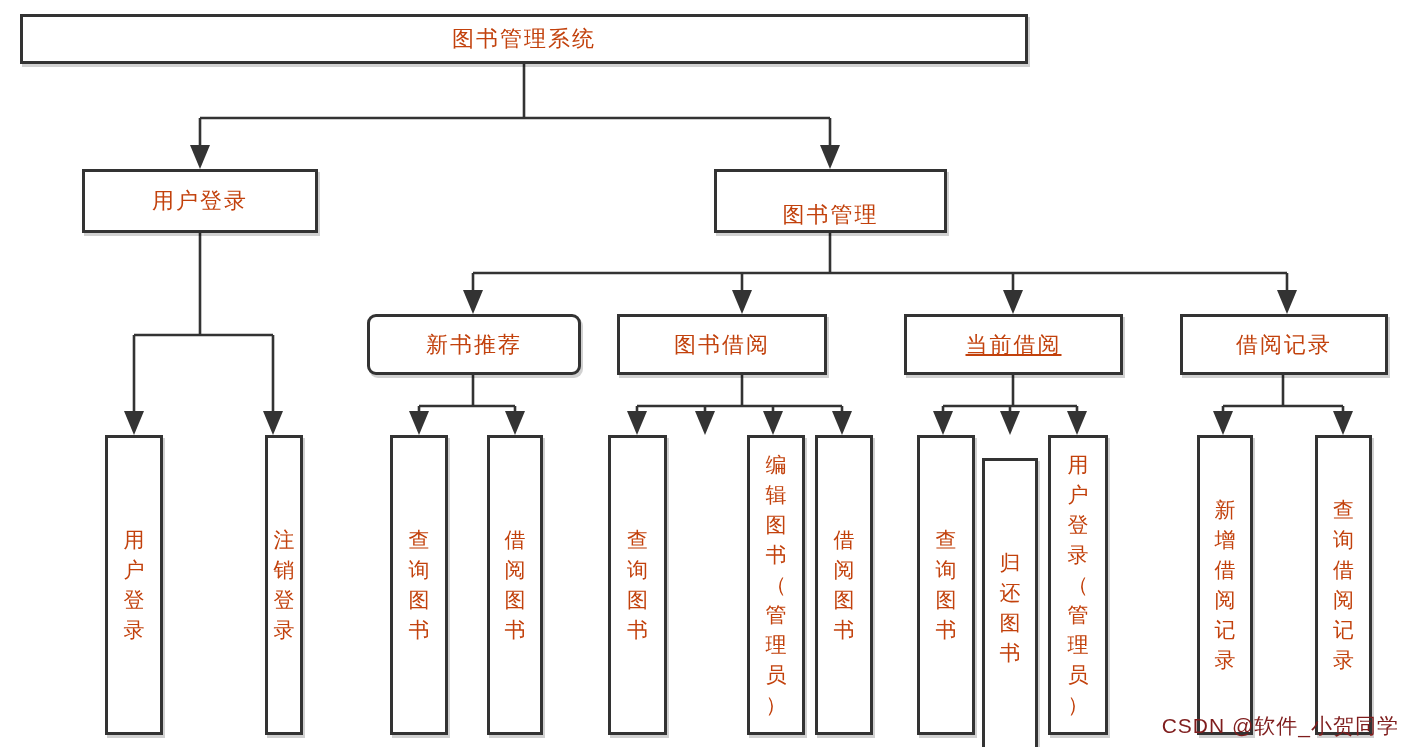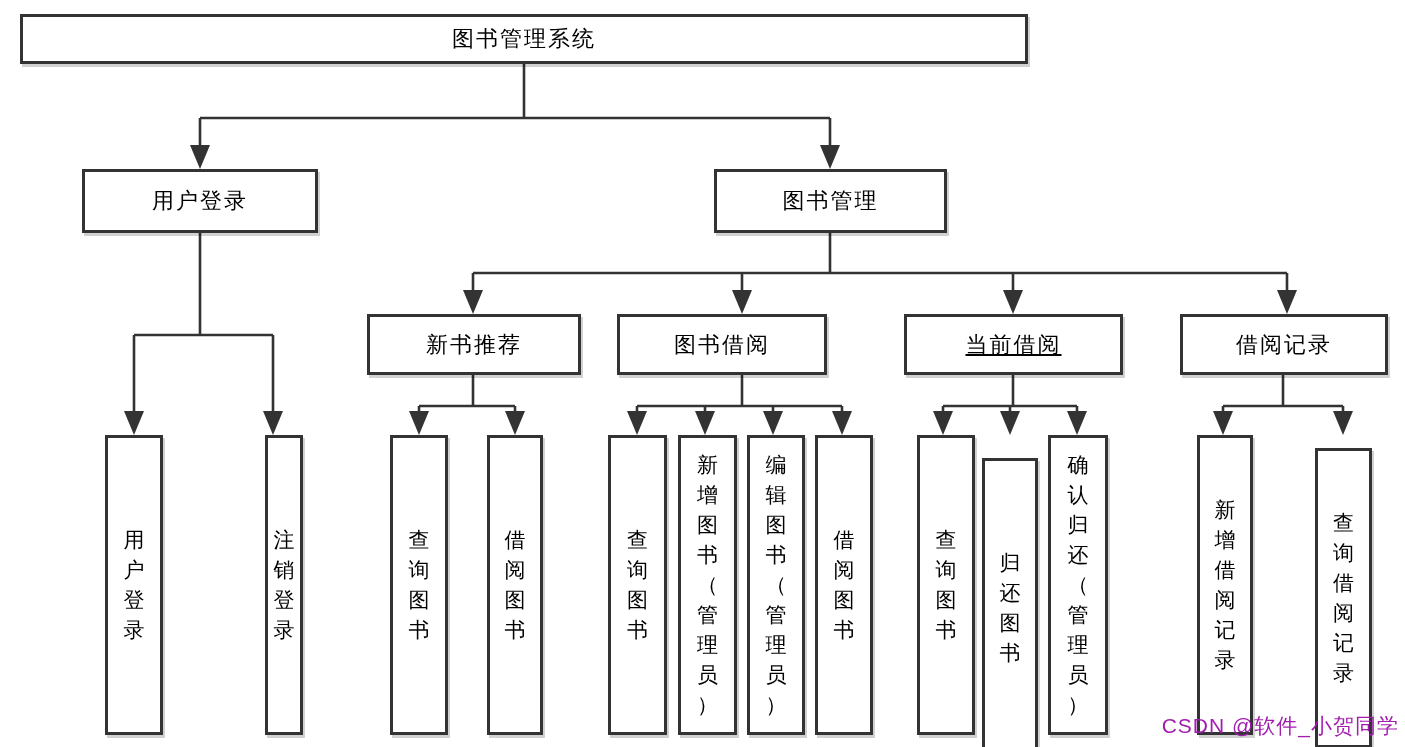--- a/index.html
+++ b/index.html
@@ -13,7 +13,7 @@
     border:3px solid #333333;
     box-shadow:2px 3px 0 rgba(0,0,0,0.18);
     display:flex;align-items:center;justify-content:center;
-    color:#000000;
+    color:#c2410c;
     z-index:2;
   }
   .hlabel{font-size:22px;letter-spacing:2px;white-space:nowrap;}

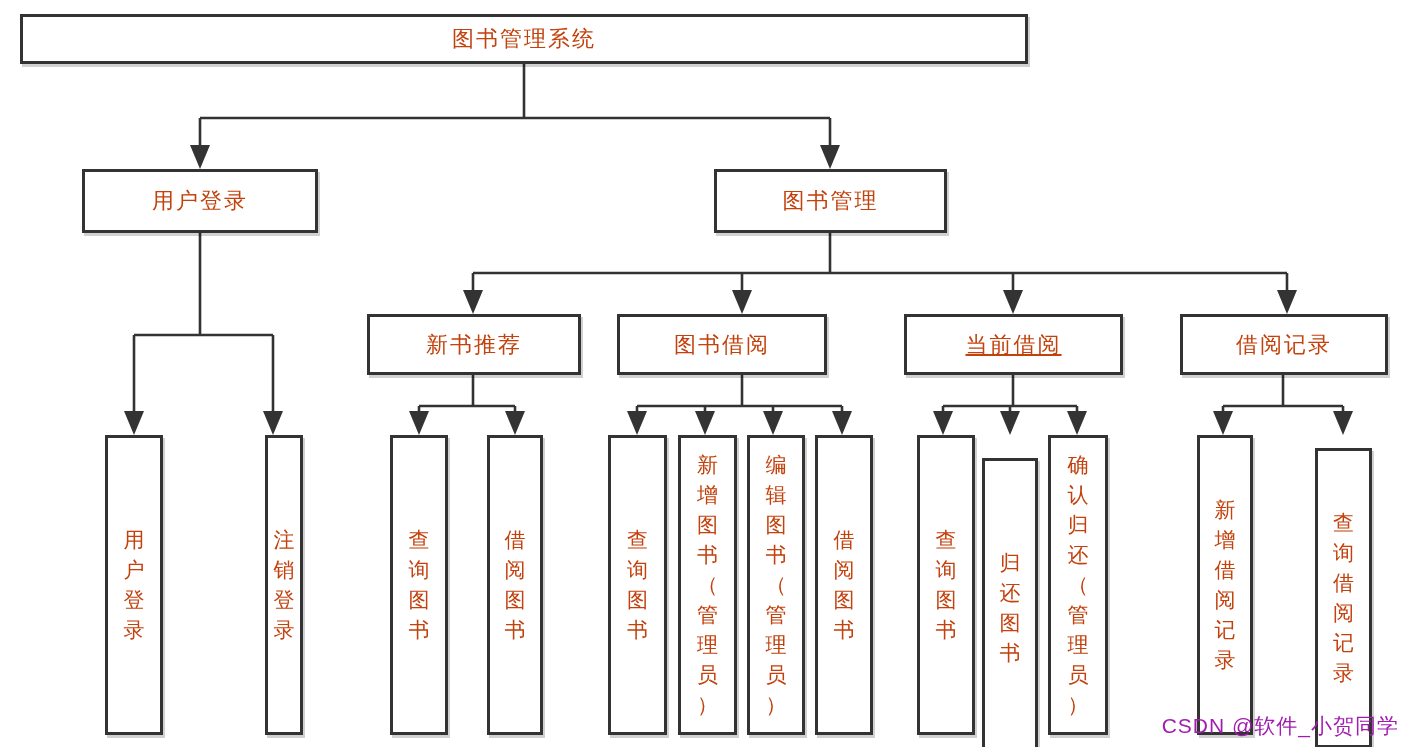--- a/index.html
+++ b/index.html
@@ -115,7 +115,7 @@
   <div class="box" style="left:82px;top:169px;width:236px;height:64px;">
     <span class="hlabel">用户登录</span>
   </div>
-  <div class="box" style="left:714px;top:169px;width:233px;height:64px;">
+  <div class="box" style="left:714px;top:169px;width:233px;height:64px;align-items:flex-end;">
     <span class="hlabel">图书管理</span>
   </div>
 

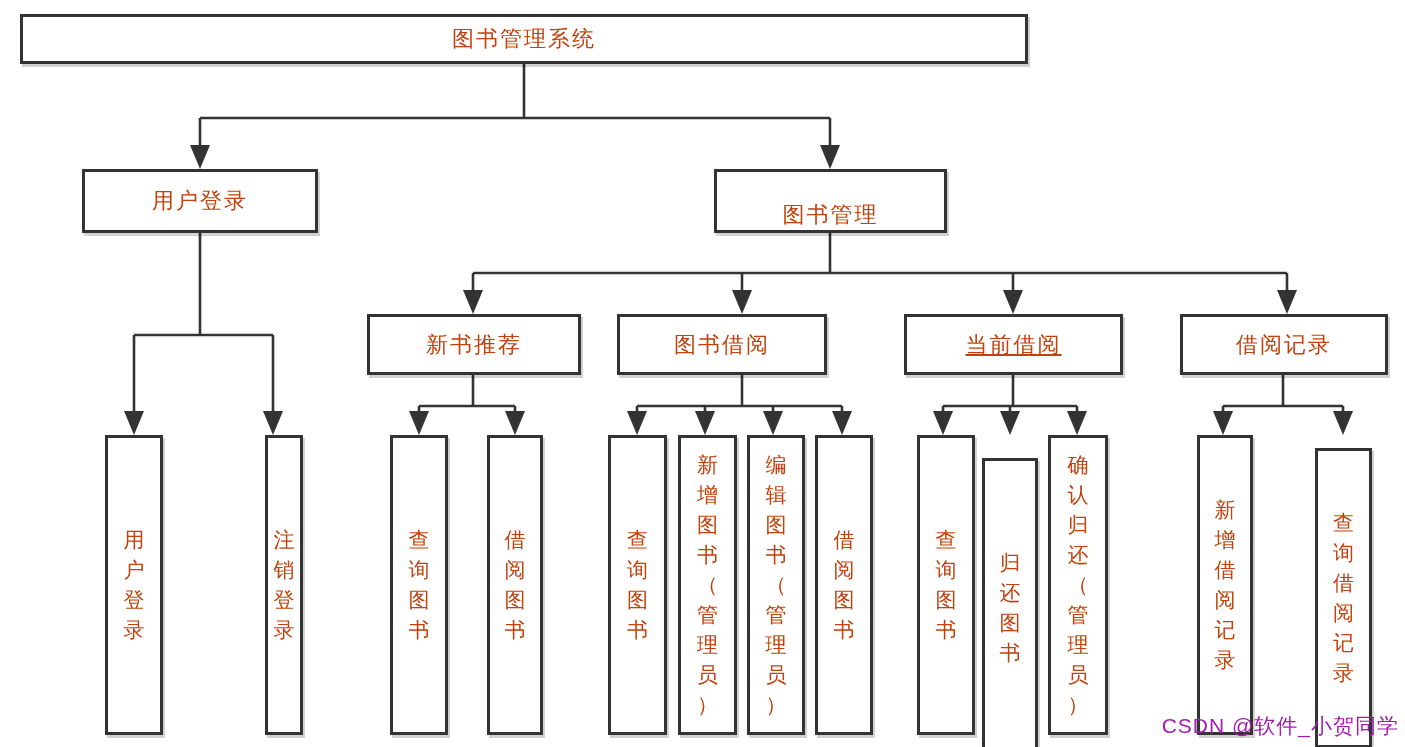--- a/index.html
+++ b/index.html
@@ -119,7 +119,7 @@
     <span class="hlabel">图书管理</span>
   </div>
 
-  <div class="box" style="left:367px;top:314px;width:214px;height:61px;">
+  <div class="box" style="left:367px;top:314px;width:214px;height:61px;border-radius:9px;">
     <span class="hlabel">新书推荐</span>
   </div>
   <div class="box" style="left:617px;top:314px;width:210px;height:61px;">

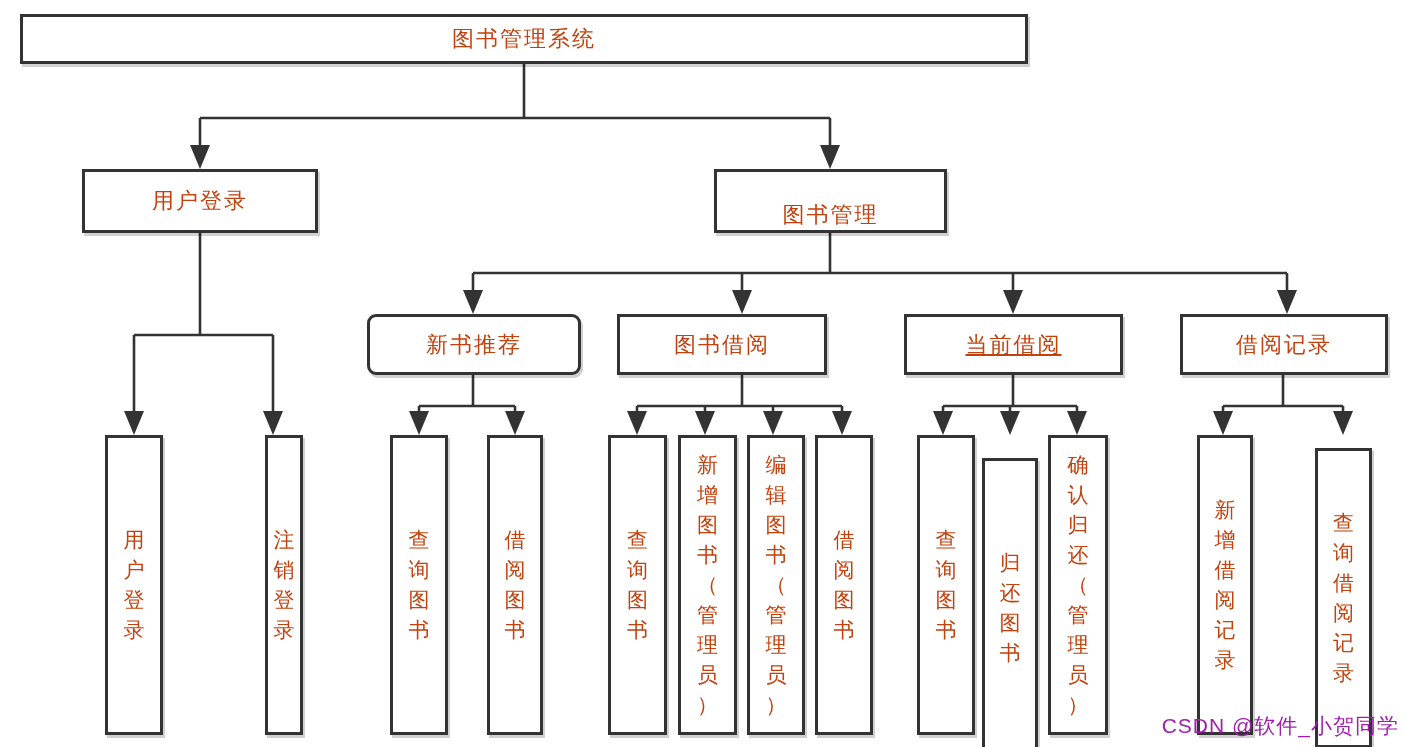--- a/index.html
+++ b/index.html
@@ -149,9 +149,6 @@
   <div class="box vbox" style="left:608px;width:59px;">
     <span class="vtext">查询图书</span>
   </div>
-  <div class="box vbox" style="left:678px;width:59px;">
-    <span class="vtext">新增图书（管理员）</span>
-  </div>
   <div class="box vbox" style="left:747px;width:58px;">
     <span class="vtext">编辑图书（管理员）</span>
   </div>

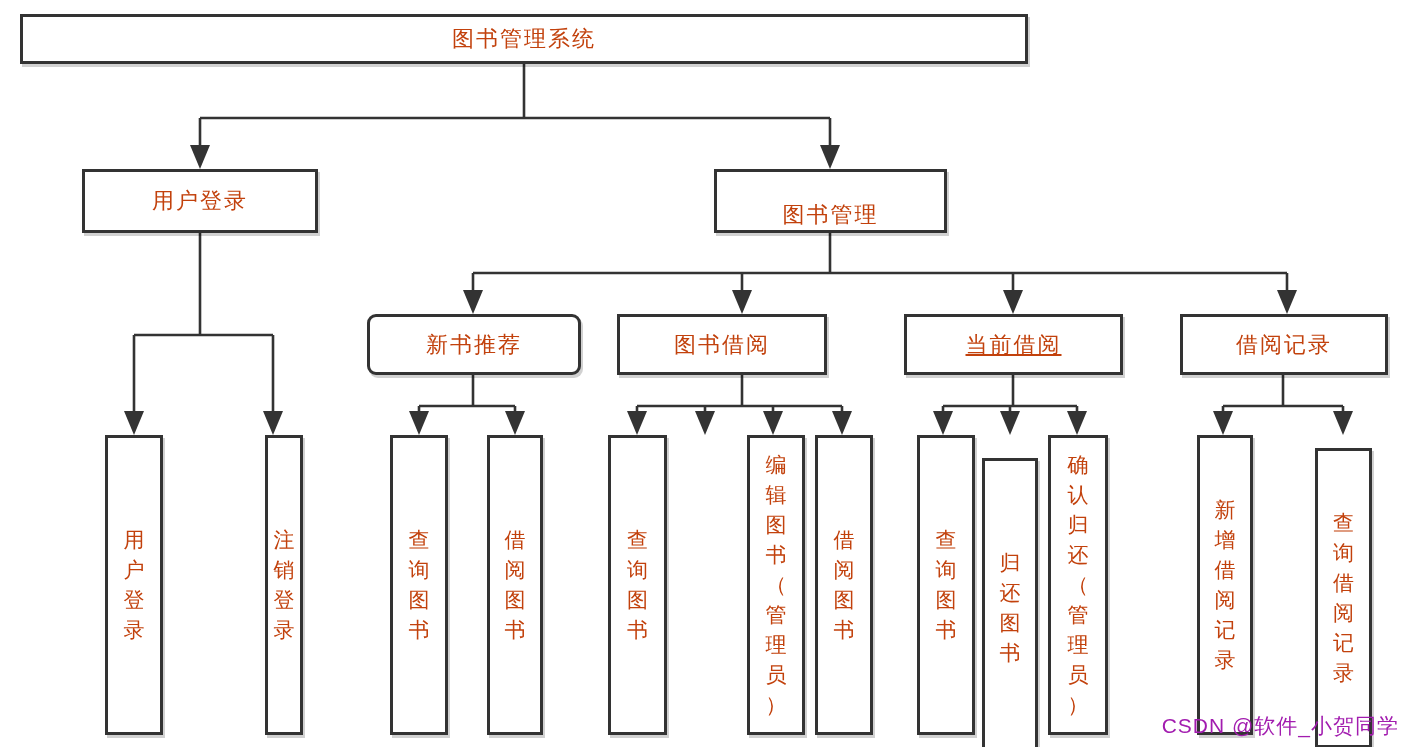--- a/index.html
+++ b/index.html
@@ -163,7 +163,7 @@
     <span class="vtext">归还图书</span>
   </div>
   <div class="box vbox" style="left:1048px;width:60px;">
-    <span class="vtext">确认归还（管理员）</span>
+    <span class="vtext">用户登录（管理员）</span>
   </div>
 
   <div class="box vbox" style="left:1197px;width:56px;">

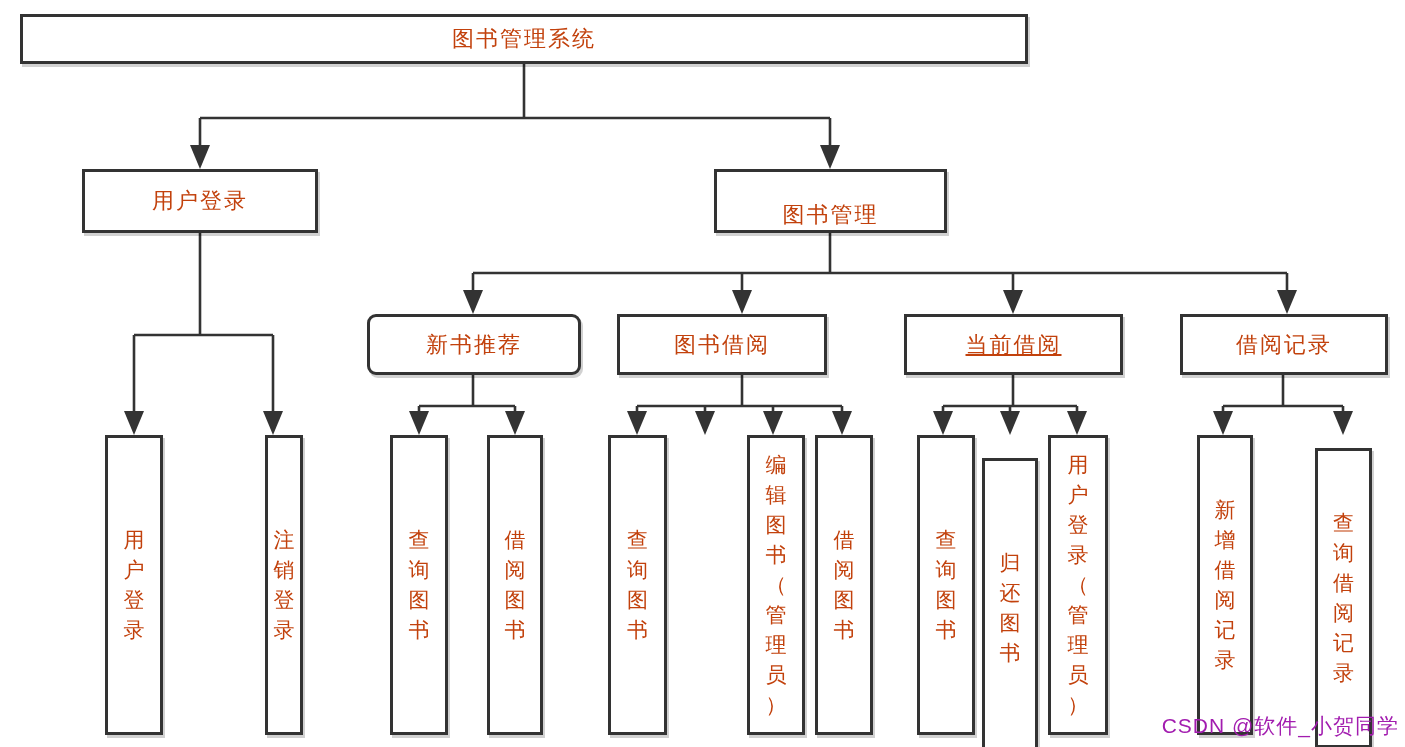--- a/index.html
+++ b/index.html
@@ -169,7 +169,7 @@
   <div class="box vbox" style="left:1197px;width:56px;">
     <span class="vtext">新增借阅记录</span>
   </div>
-  <div class="box vbox" style="left:1315px;width:57px;margin-top:13px;">
+  <div class="box vbox" style="left:1315px;width:57px;">
     <span class="vtext">查询借阅记录</span>
   </div>
 

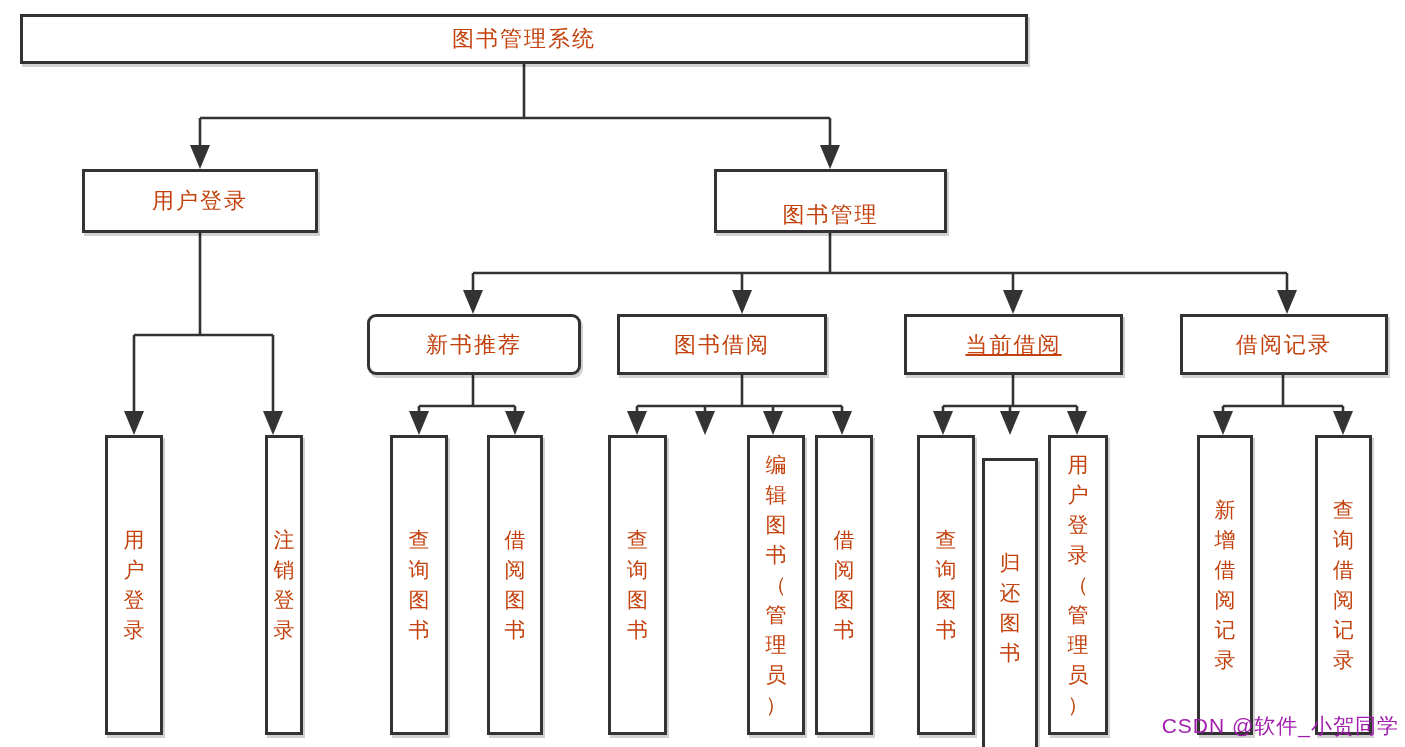--- a/index.html
+++ b/index.html
@@ -31,7 +31,7 @@
     position:absolute;
     top:712px;right:6px;
     font-size:21px;
-    color:#a21caf;
+    color:#7f1d1d;
     letter-spacing:1px;
     z-index:3;
     white-space:nowrap;

